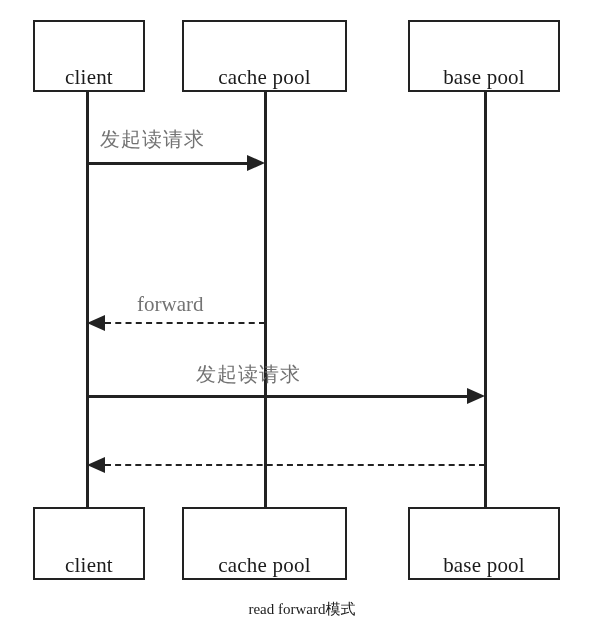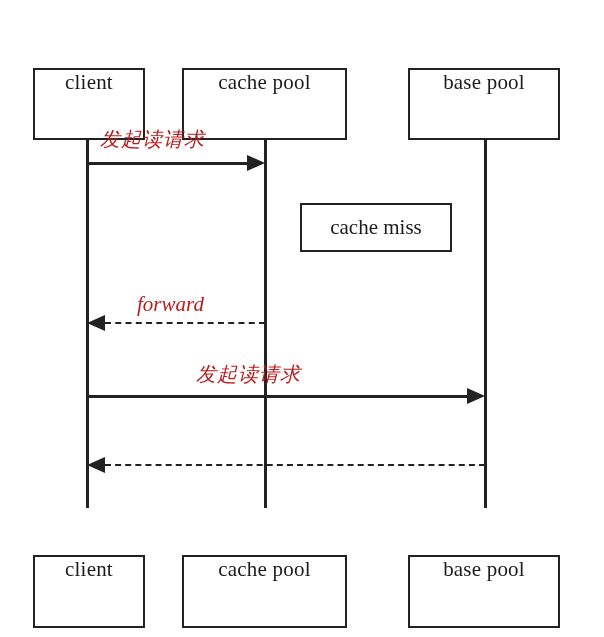--- a/index.html
+++ b/index.html
@@ -28,12 +28,11 @@
     background: #ffffff;
     box-sizing: border-box;
     display: flex;
-    align-items: flex-start;
+    align-items: flex-end;
     justify-content: center;
     font-size: 21px;
     letter-spacing: 0.2px;
     color: #1b1b1b;
-    margin-top: 48px;
   }
   .lifeline {
     position: absolute;

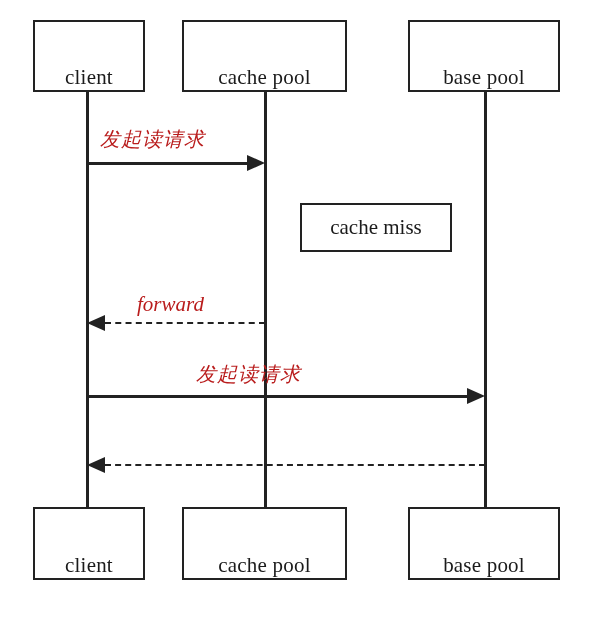--- a/index.html
+++ b/index.html
@@ -53,10 +53,9 @@
   .msg-label {
     position: absolute;
     font-size: 21px;
-    color: #b91c1c;
+    color: #737373;
     white-space: nowrap;
     line-height: 1;
-    font-style: italic;
   }
   .msg-label.cjk {
     font-family: "DejaVu Sans", "Liberation Sans", sans-serif;

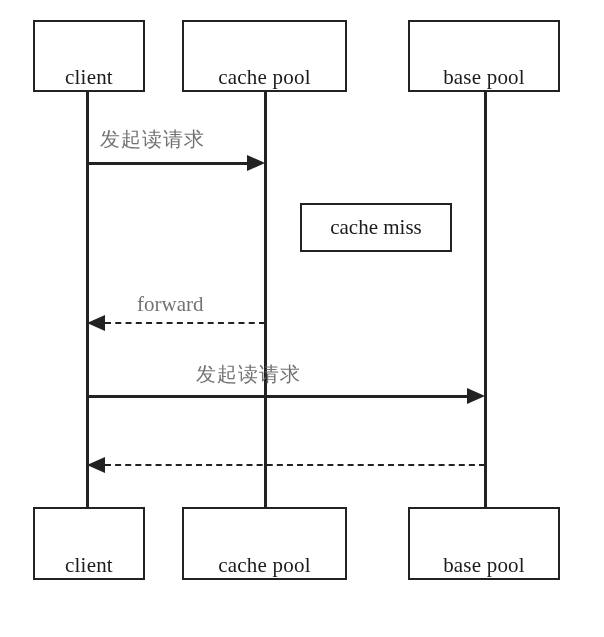--- a/index.html
+++ b/index.html
@@ -123,9 +123,6 @@
   <div class="msg-line-solid" style="left:87px; top:162px; width:161px;"></div>
   <div class="arrowhead right" style="left:247px; top:155px;"></div>
 
-  <div class="note-box" style="left:300px; top:203px; width:152px; height:49px;">
-    <span>cache miss</span>
-  </div>
 
   <div class="msg-label" style="left:137px; top:294px;">forward</div>
   <div class="msg-line-dashed" style="left:105px; top:322px; width:160px;"></div>

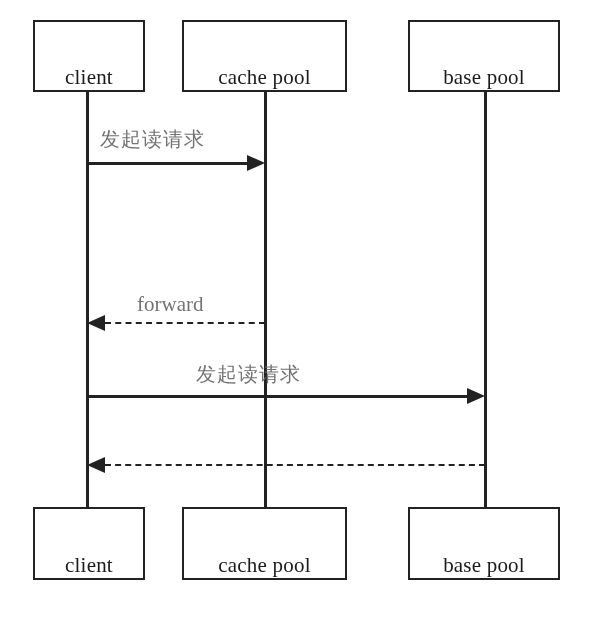--- a/index.html
+++ b/index.html
@@ -145,6 +145,9 @@
     <span>base pool</span>
   </div>
 
+  <div id="caption">
+    <span>read forward</span><span class="cjk-seg">模式</span>
+  </div>
 
 </div>
 

